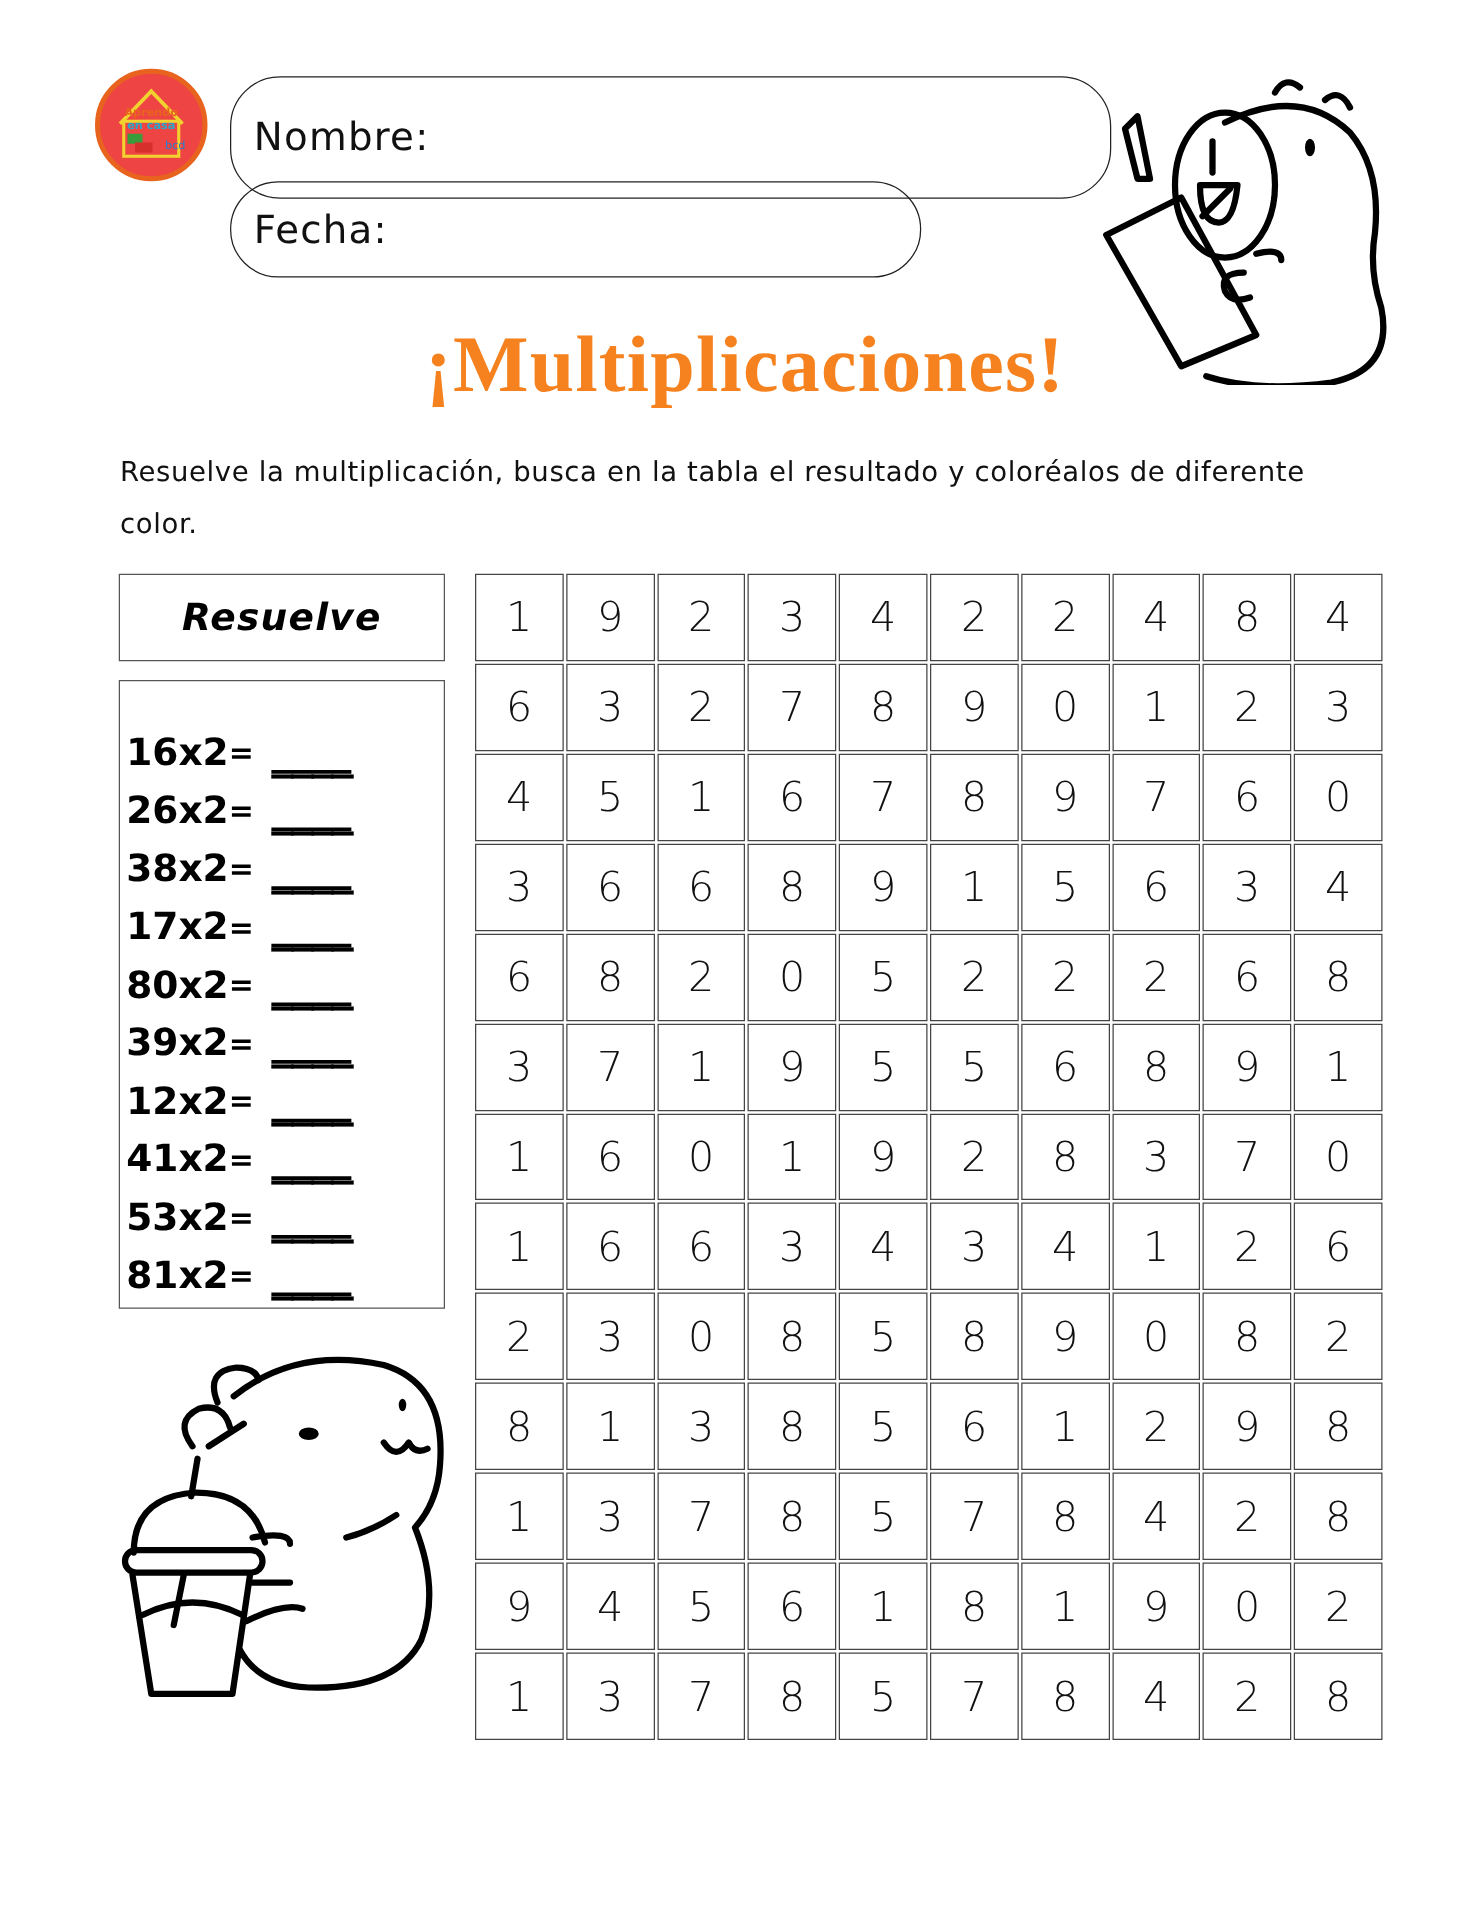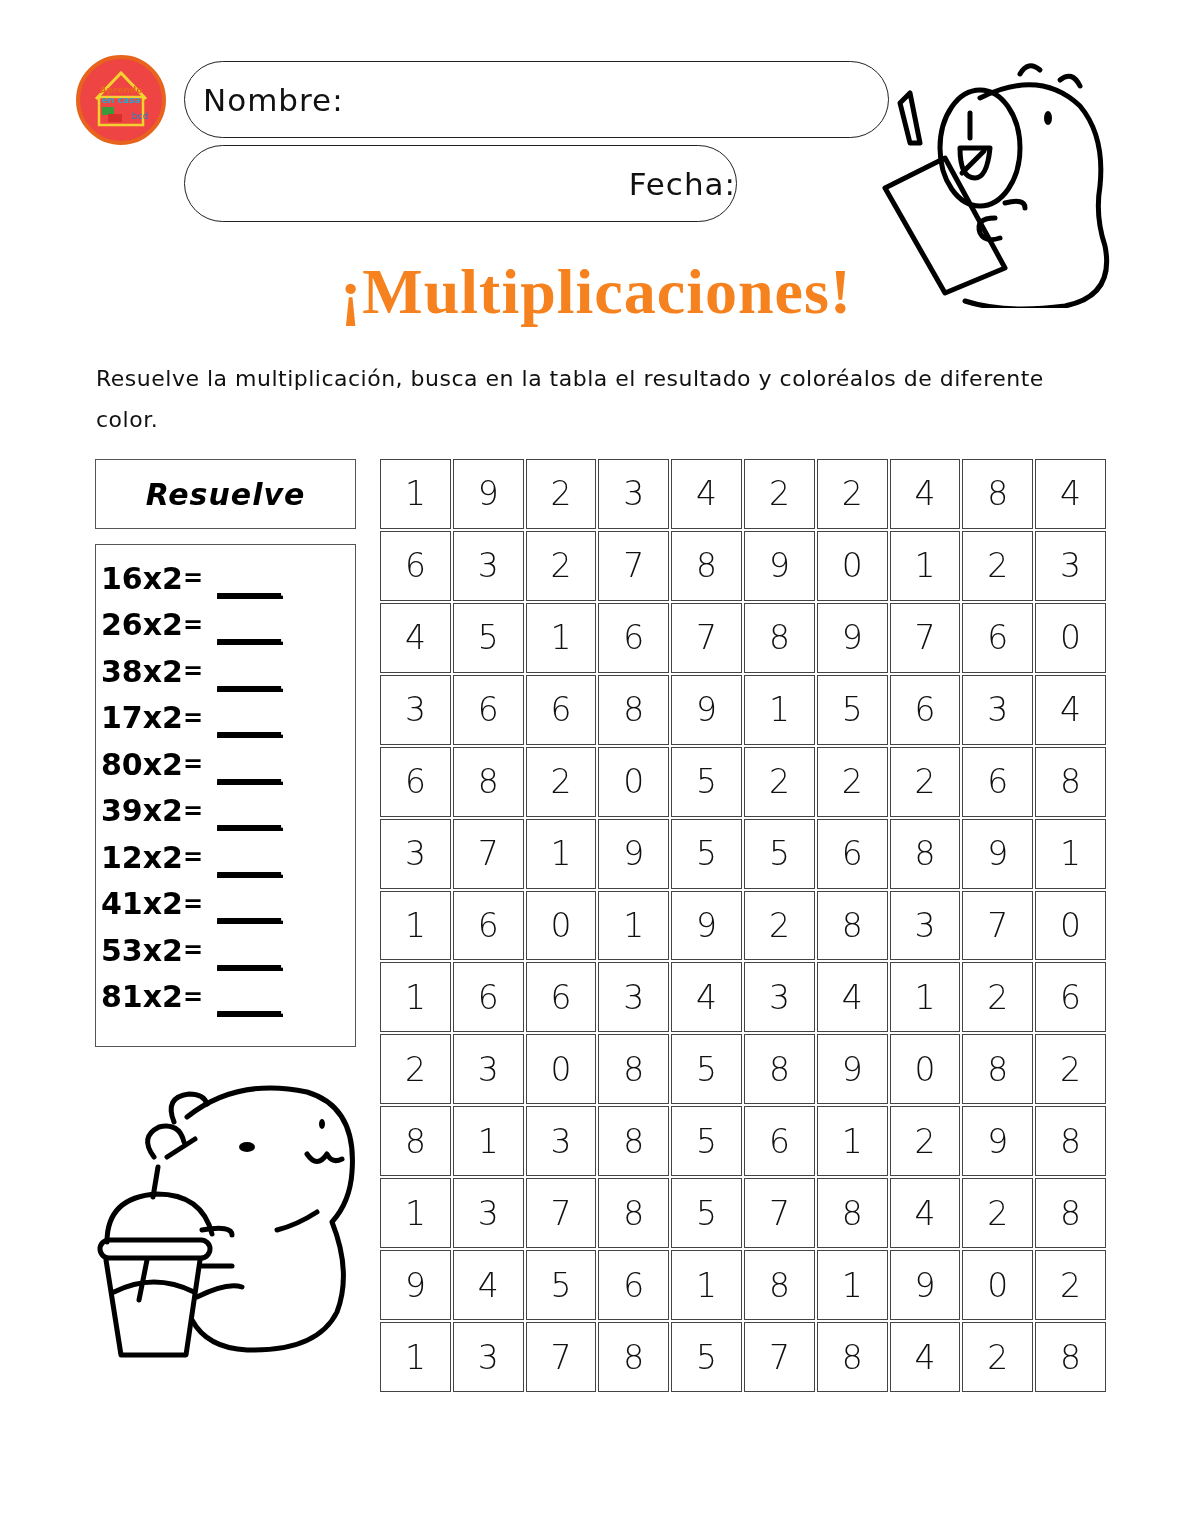--- a/index.html
+++ b/index.html
@@ -9,7 +9,7 @@
   .logo svg { position: absolute; left: 0; top: 0; }
 
   .pill { position: absolute; border: 1.5px solid #222; border-radius: 40px; box-sizing: border-box; display: flex; align-items: center; padding-left: 18px; font-family: "DejaVu Sans", sans-serif; font-size: 31px; letter-spacing: 1px; color: #111; }
-  .pill-name { left: 184px; top: 61px; width: 705px; height: 77px; }
+  .pill-name { left: 184px; top: 61px; width: 705px; height: 98px; }
   .pill-date { left: 184px; top: 145px; width: 553px; height: 77px; justify-content: flex-end; }
 
   .title { position: absolute; left: 340px; top: 255px; font-family: Liberation Serif, serif; font-weight: bold; font-size: 64px; color: #f5821f; letter-spacing: 1px; white-space: nowrap; }

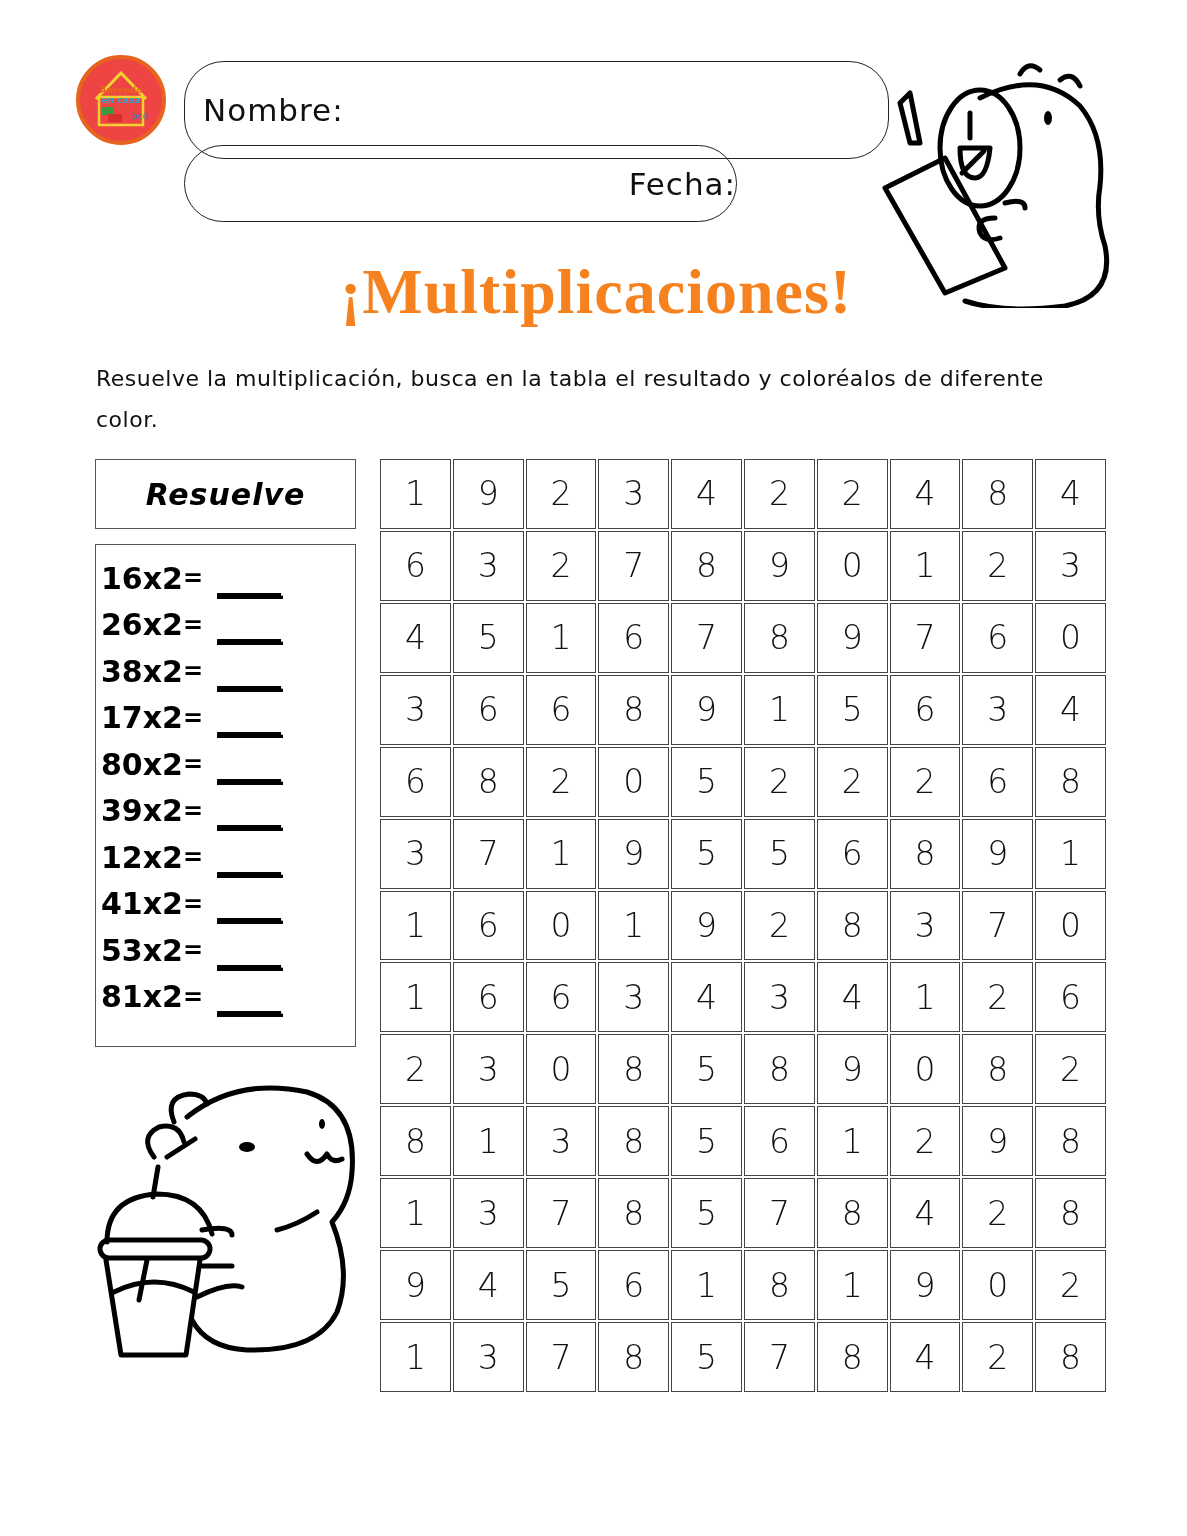--- a/index.html
+++ b/index.html
@@ -10,7 +10,7 @@
 
   .pill { position: absolute; border: 1.5px solid #222; border-radius: 40px; box-sizing: border-box; display: flex; align-items: center; padding-left: 18px; font-family: "DejaVu Sans", sans-serif; font-size: 31px; letter-spacing: 1px; color: #111; }
   .pill-name { left: 184px; top: 61px; width: 705px; height: 98px; }
-  .pill-date { left: 184px; top: 145px; width: 553px; height: 77px; justify-content: flex-end; }
+  .pill-date { left: 184px; top: 145px; width: 553px; height: 77px; }
 
   .title { position: absolute; left: 340px; top: 255px; font-family: Liberation Serif, serif; font-weight: bold; font-size: 64px; color: #f5821f; letter-spacing: 1px; white-space: nowrap; }
 

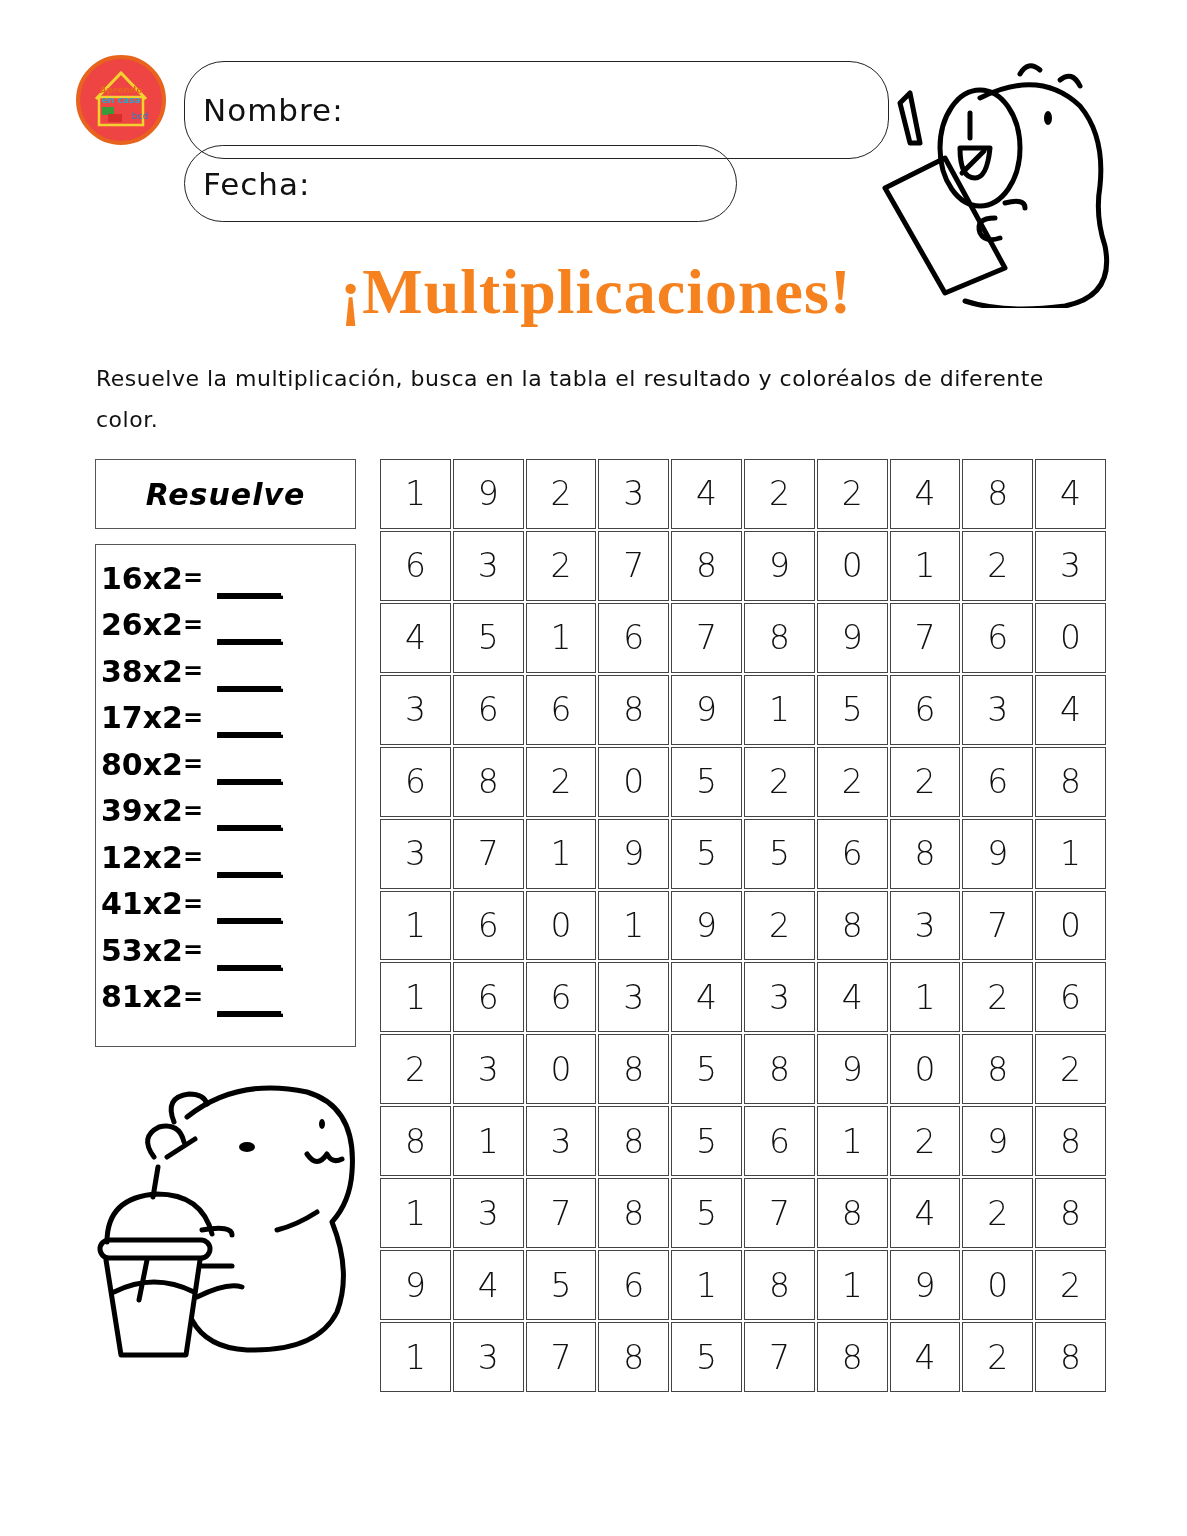--- a/index.html
+++ b/index.html
@@ -18,7 +18,7 @@
 
   .resuelve-box { position: absolute; left: 95px; top: 459px; width: 261px; height: 70px; border: 1.5px solid #555; box-sizing: border-box; display: flex; align-items: center; justify-content: center; font-family: "DejaVu Sans", sans-serif; font-weight: bold; font-size: 30px; letter-spacing: 1px; font-style: italic; }
 
-  .problems-box { position: absolute; left: 95px; top: 544px; width: 261px; height: 503px; border: 1.5px solid #555; box-sizing: border-box; padding-top: 10px; }
+  .problems-box { position: absolute; left: 95px; top: 544px; width: 261px; height: 503px; border: 1.5px solid #555; box-sizing: border-box; padding-top: 34px; }
   .problem { height: 46.5px; display: flex; align-items: center; padding-left: 5px; font-family: "DejaVu Sans", sans-serif; font-weight: bold; font-size: 30px; }
   .problem .eq { font-size: 24px; font-weight: bold; }
   .problem .blank { margin-left: 14px; font-size: 36px; letter-spacing: -2px; text-decoration: underline; }

